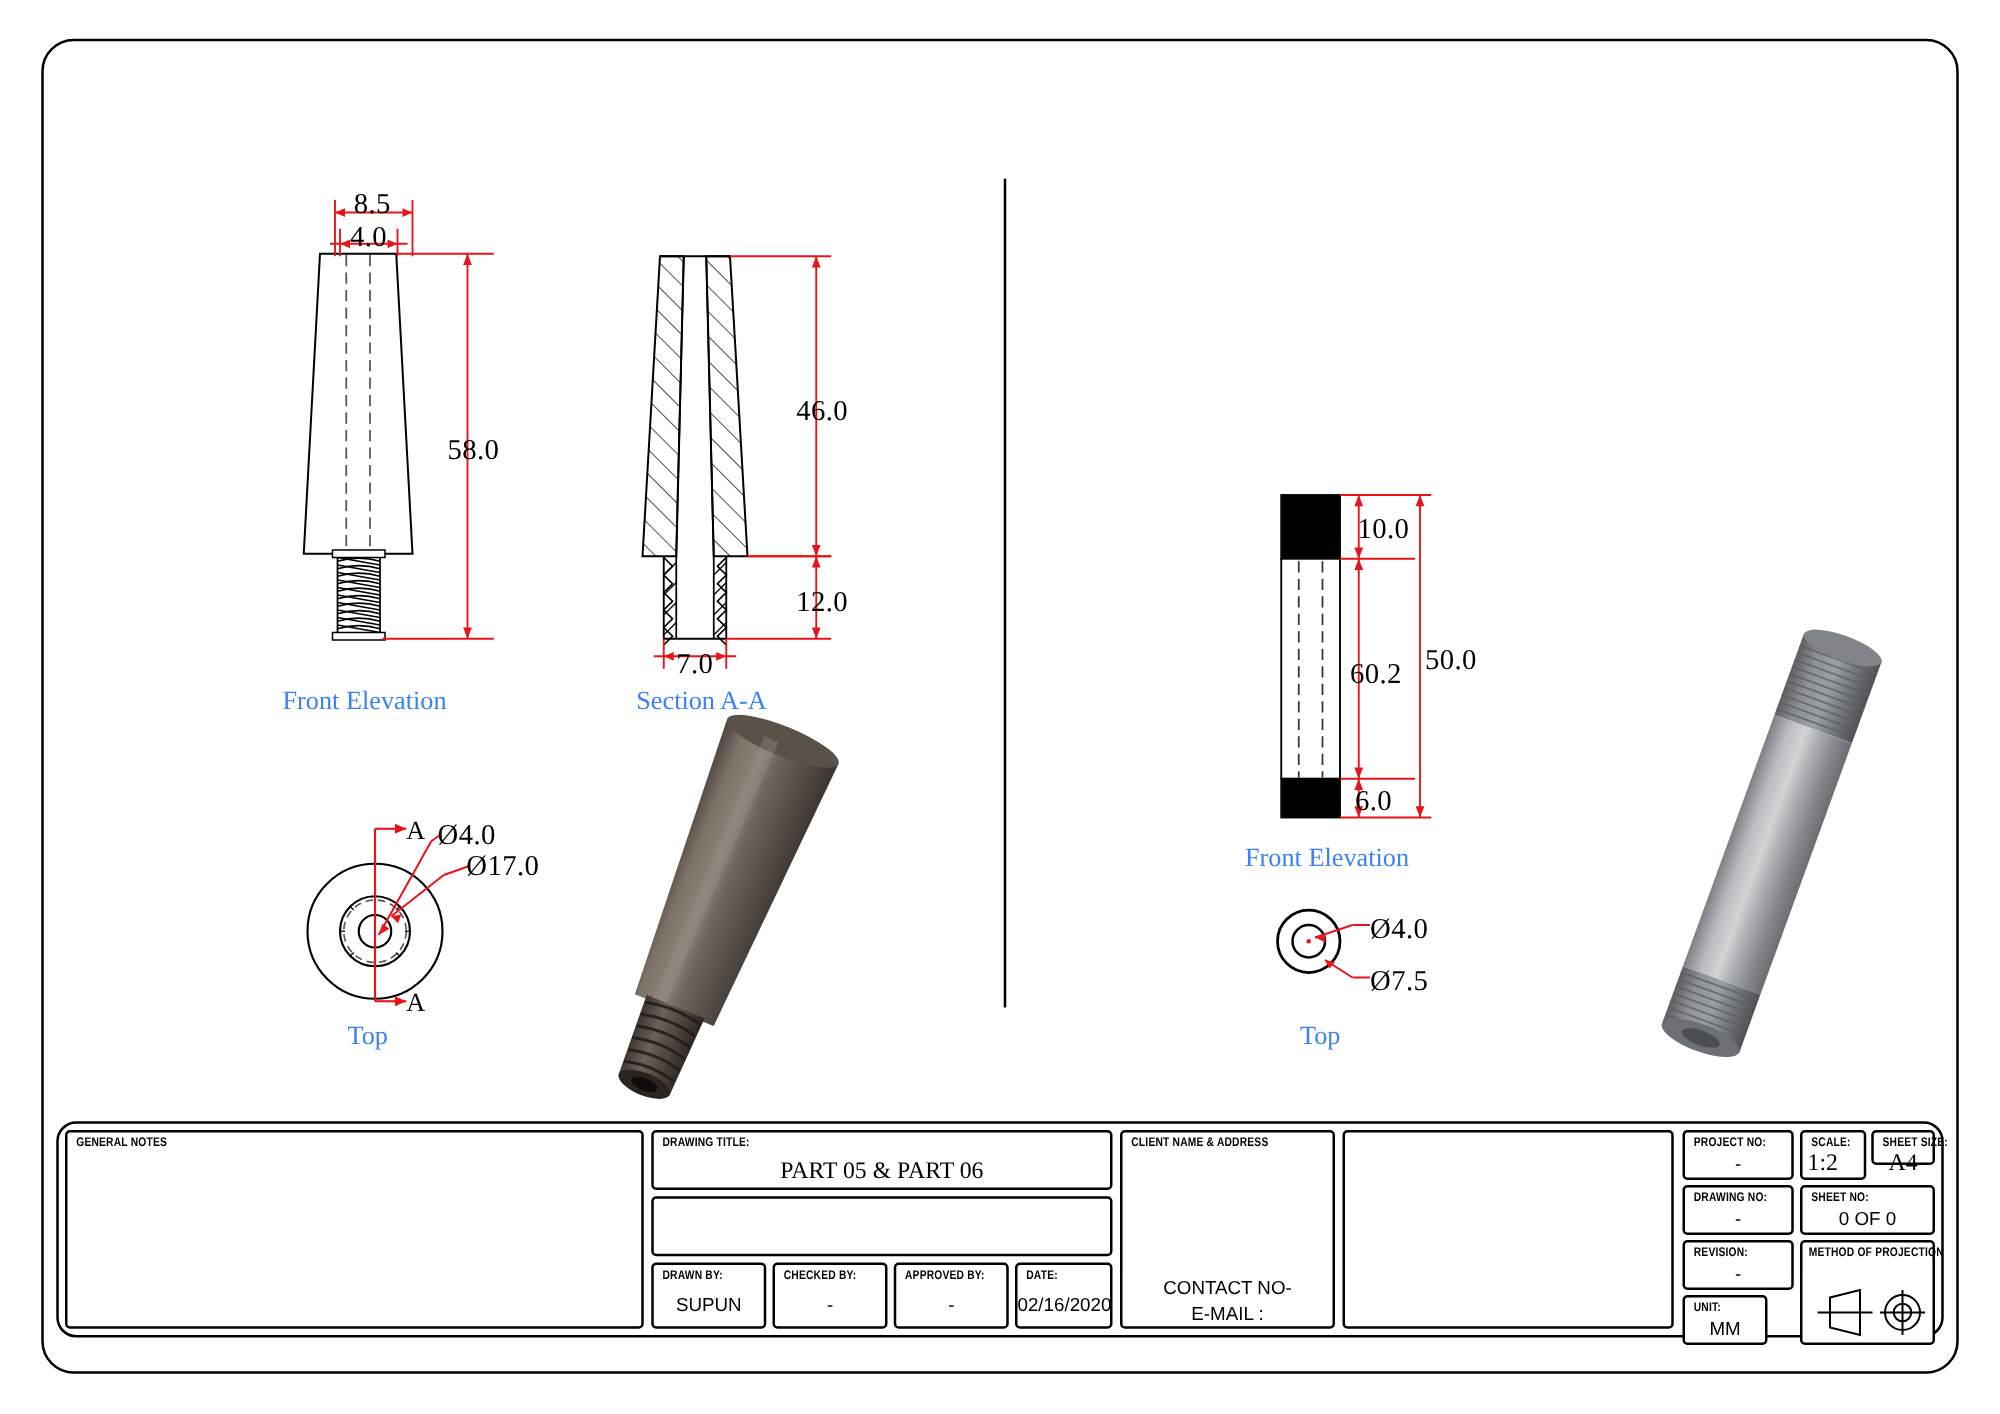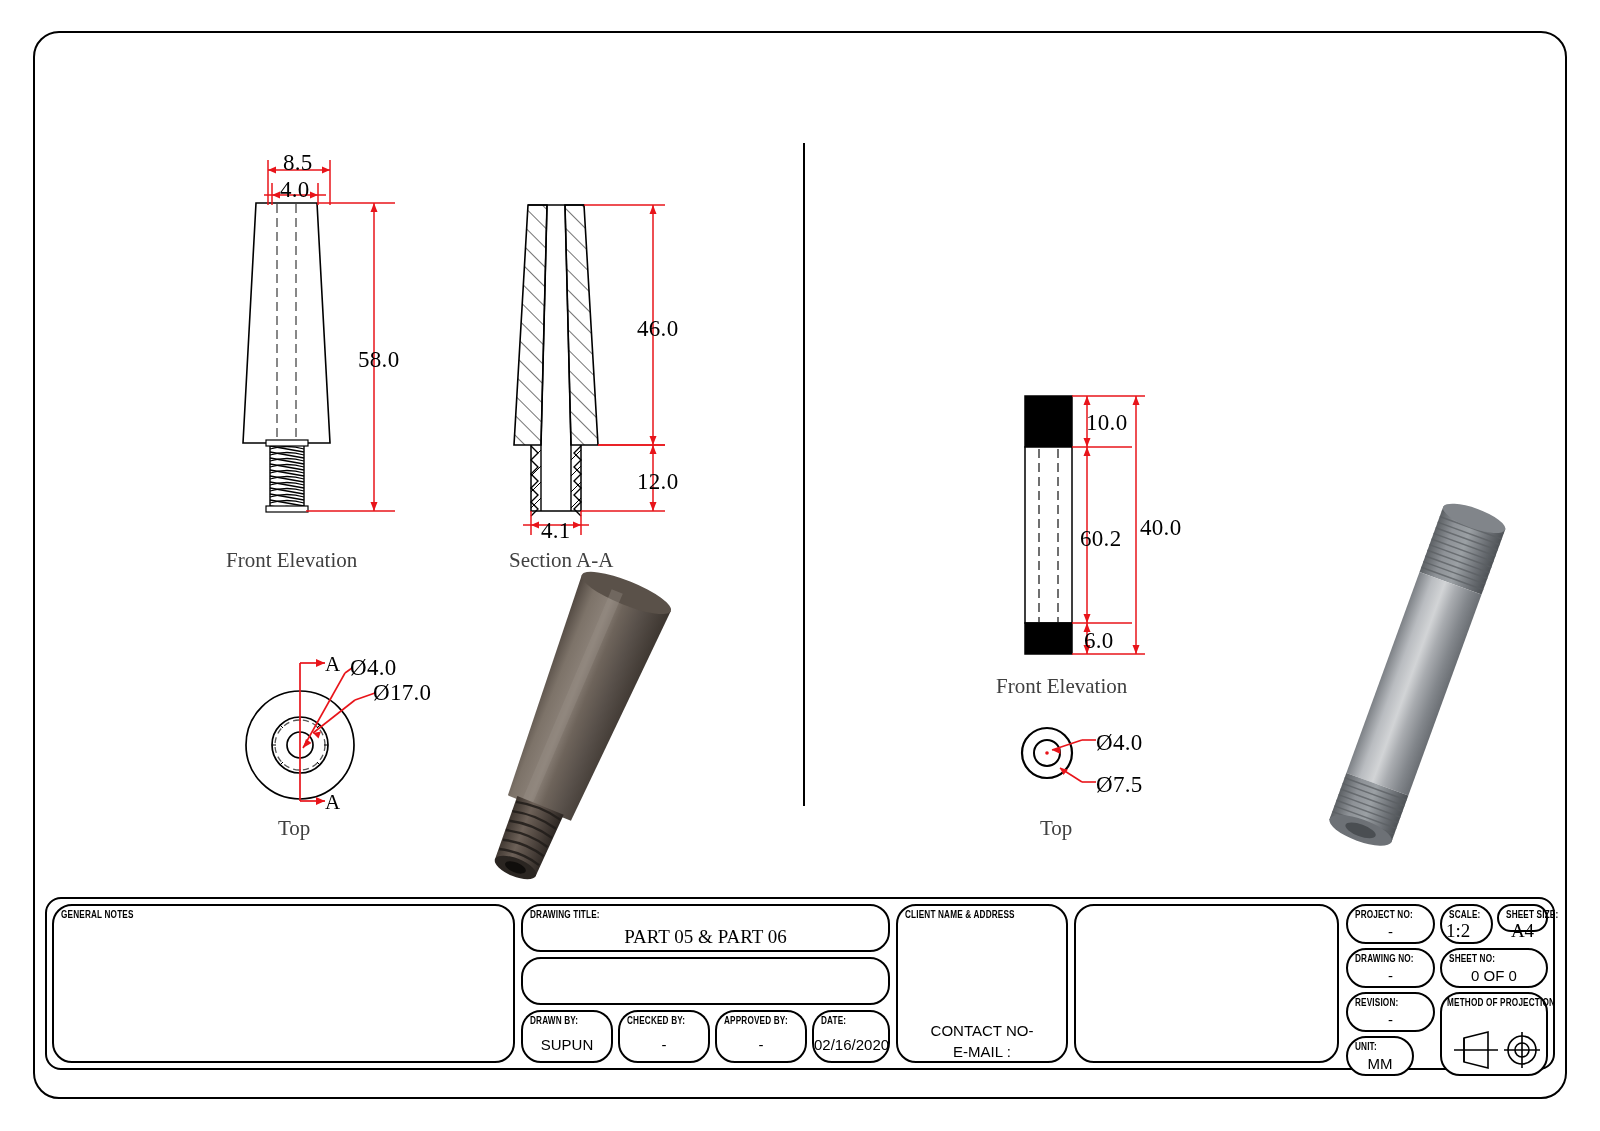--- a/index.html
+++ b/index.html
@@ -184,7 +184,7 @@
   </svg>
   <div class="dim-txt" style="left:637px;top:316px;">46.0</div>
   <div class="dim-txt" style="left:637px;top:469px;">12.0</div>
-  <div class="dim-txt" style="left:541px;top:518px;">4.1</div>
+  <div class="dim-txt" style="left:541px;top:518px;">7.0</div>
   <div class="view-title" style="left:509px;top:548px;">Section A-A</div>
 
   <svg style="left:0;top:0;width:1600px;height:1131px;">

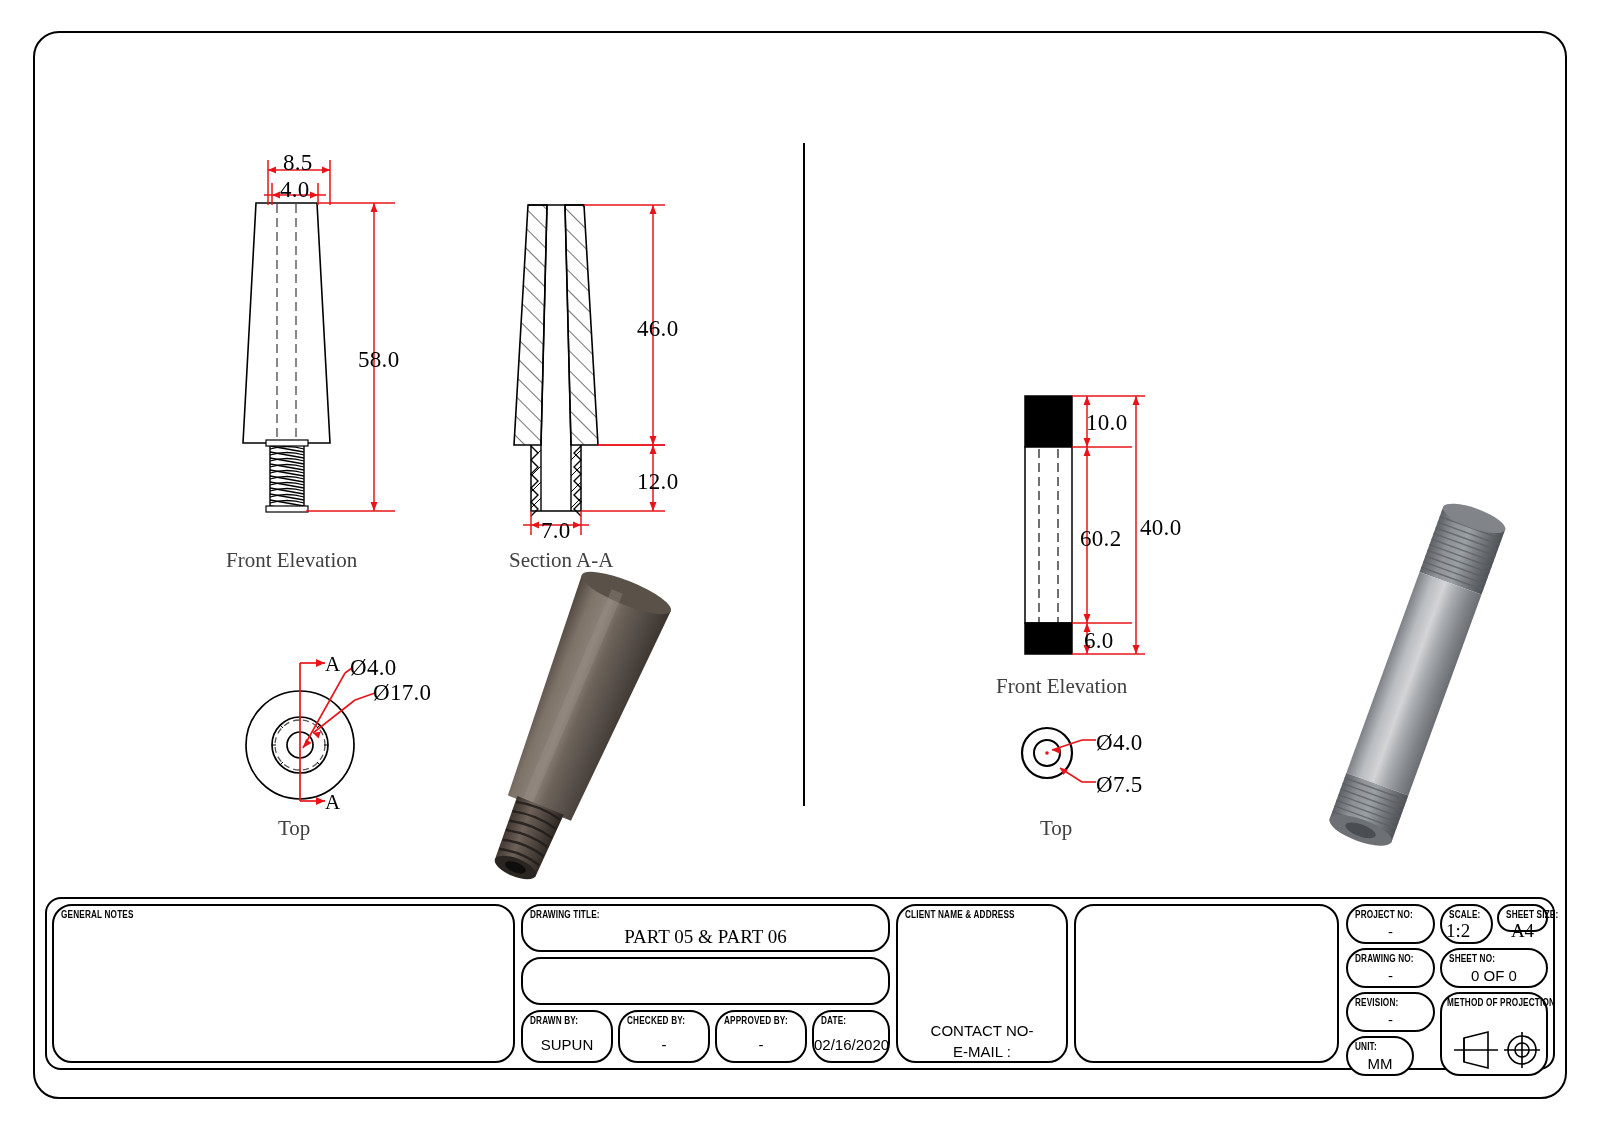--- a/index.html
+++ b/index.html
@@ -310,7 +310,7 @@
   </svg>
   <div class="dim-txt" style="left:1086px;top:410px;">10.0</div>
   <div class="dim-txt" style="left:1080px;top:526px;">60.2</div>
-  <div class="dim-txt" style="left:1140px;top:515px;">40.0</div>
+  <div class="dim-txt" style="left:1140px;top:515px;">50.0</div>
   <div class="dim-txt" style="left:1084px;top:628px;">6.0</div>
   <div class="view-title" style="left:996px;top:674px;">Front Elevation</div>
 

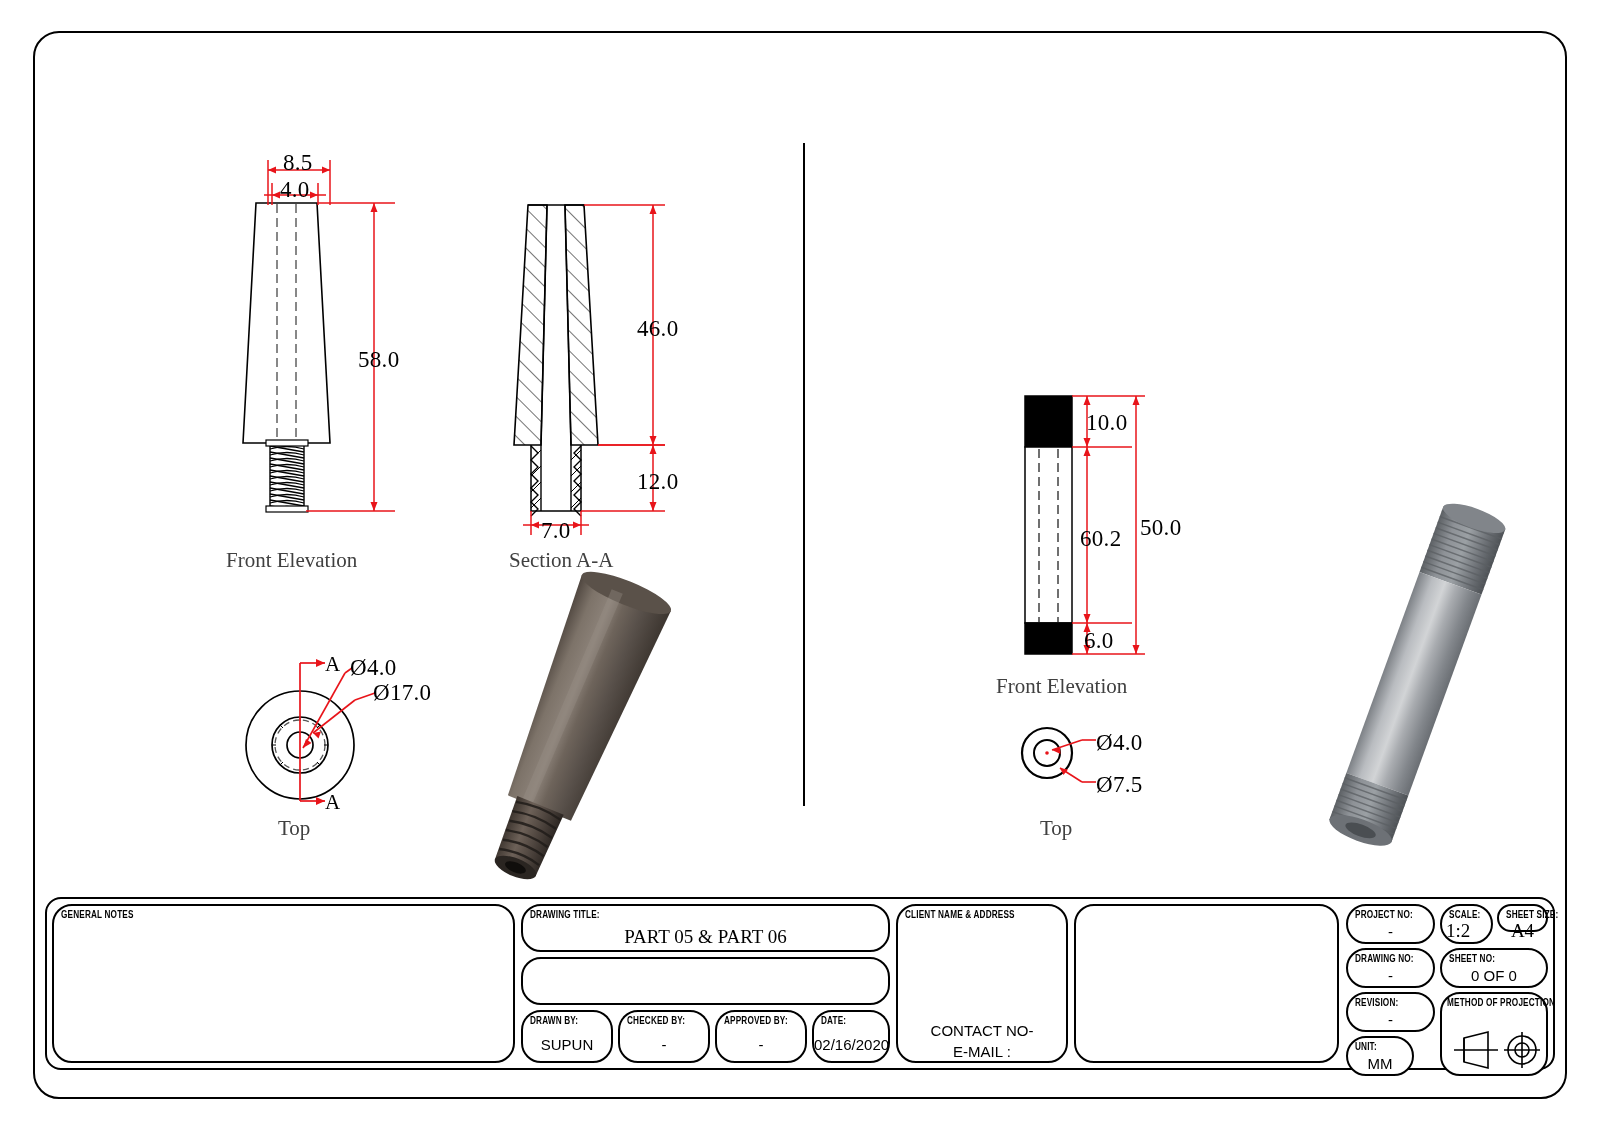--- a/index.html
+++ b/index.html
@@ -21,7 +21,7 @@
   }
   .view-title{
     position:absolute;font-family:"Liberation Serif",serif;
-    font-size:21px;color:#404040;white-space:nowrap;
+    font-size:21px;color:#3b82f6;white-space:nowrap;
   }
   .dim-txt{
     position:absolute;font-family:"Liberation Serif",serif;

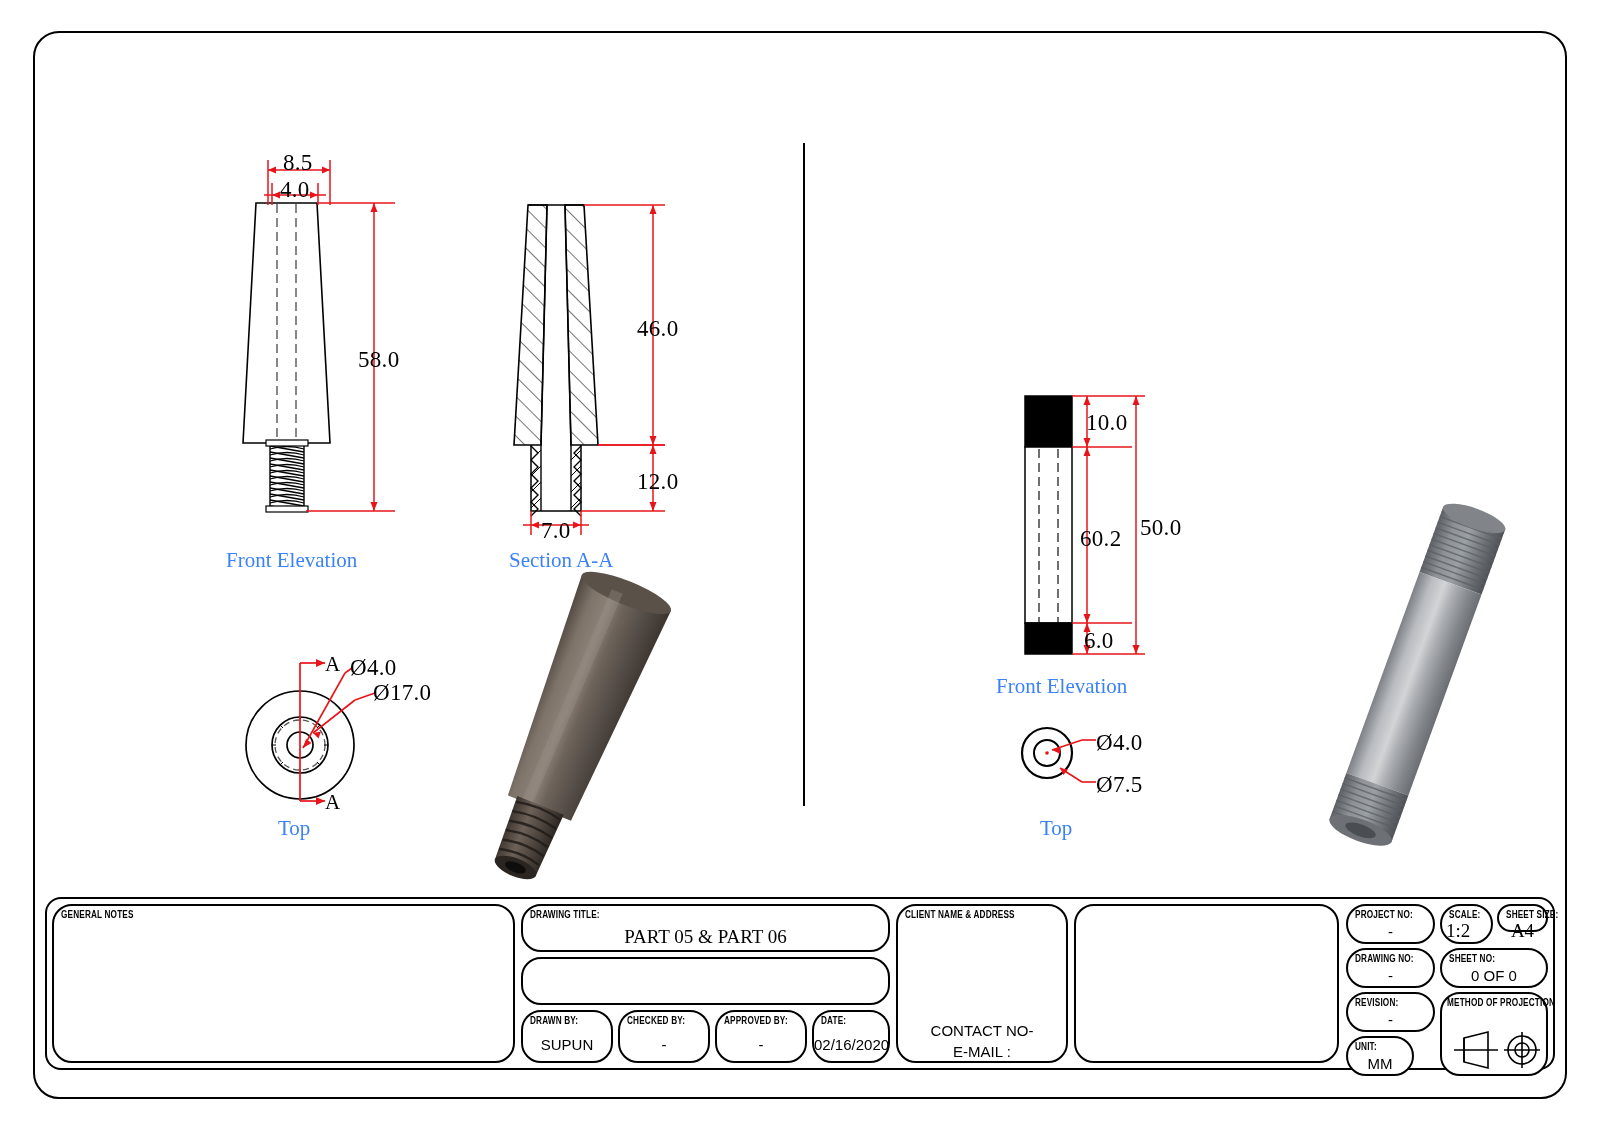--- a/index.html
+++ b/index.html
@@ -35,7 +35,7 @@
     position:absolute;inset:0;border:2px solid #000;border-radius:16px;box-sizing:border-box;
   }
   .cell{
-    position:absolute;border:2px solid #000;border-radius:20px;box-sizing:border-box;
+    position:absolute;border:2px solid #000;border-radius:4px;box-sizing:border-box;
     background:#fff;
   }
   .cell .hd{

